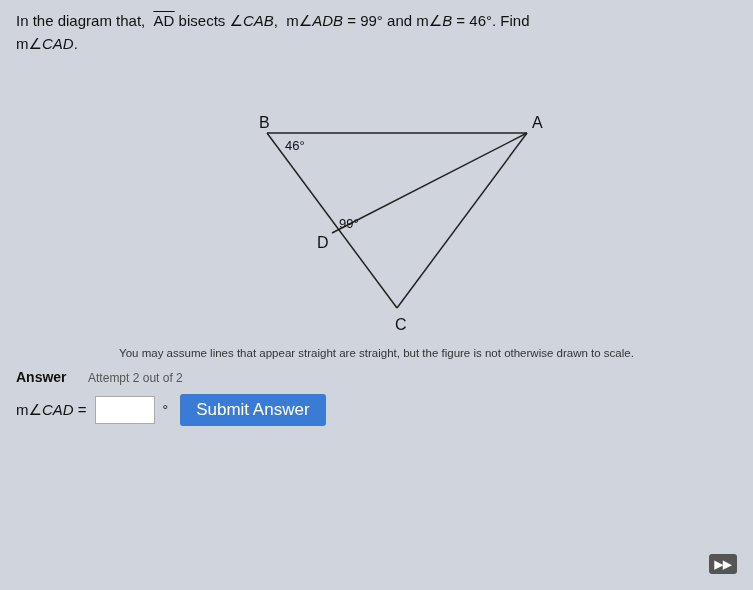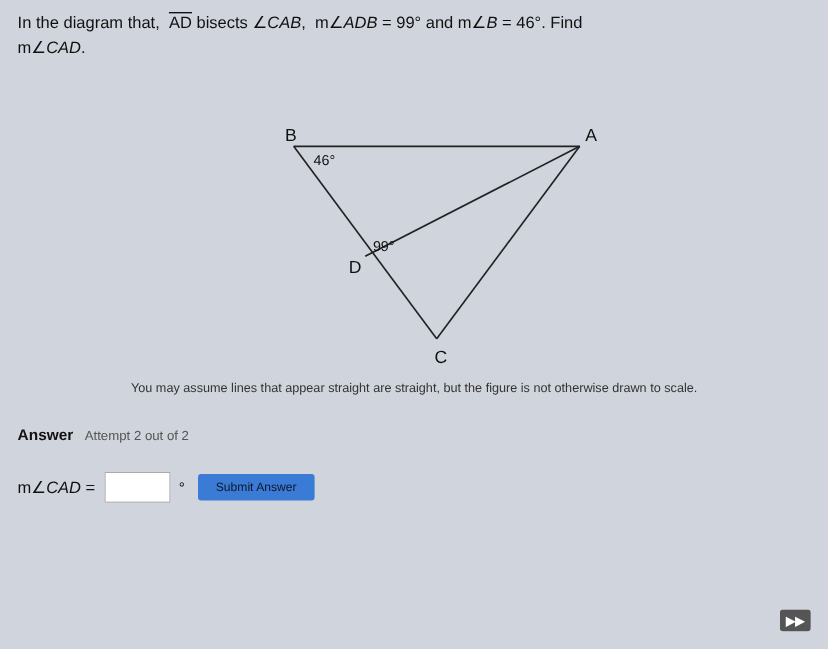--- a/index.html
+++ b/index.html
@@ -44,7 +44,7 @@
       text-align: center;
       font-size: 11.5px;
       color: #333;
-      margin-bottom: 28px;
+      margin-bottom: 9px;
       padding: 0 40px;
     }
 

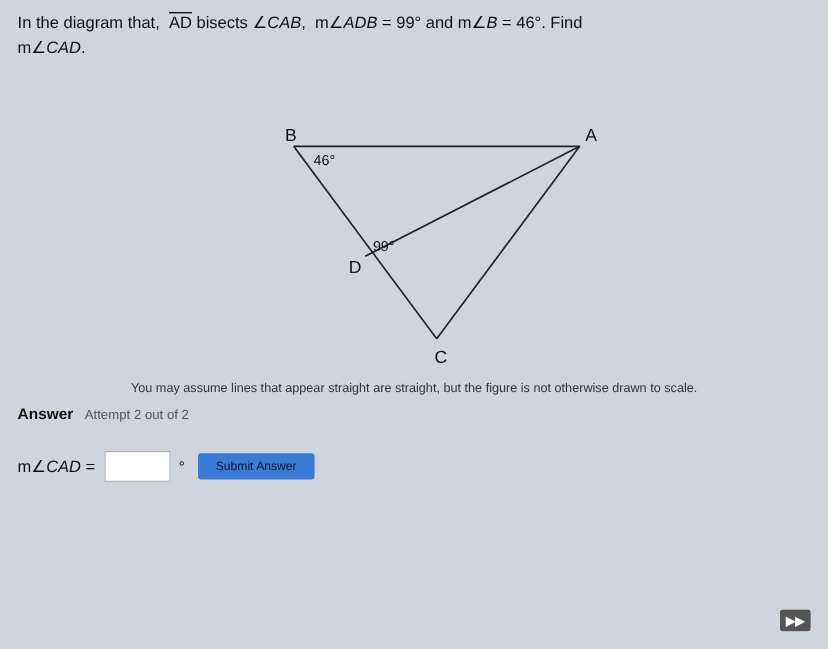--- a/index.html
+++ b/index.html
@@ -63,7 +63,7 @@
       font-size: 12px;
       color: #555;
       display: inline;
-      margin-left: 6px;
+      margin-left: 17px;
       font-weight: normal;
     }
 

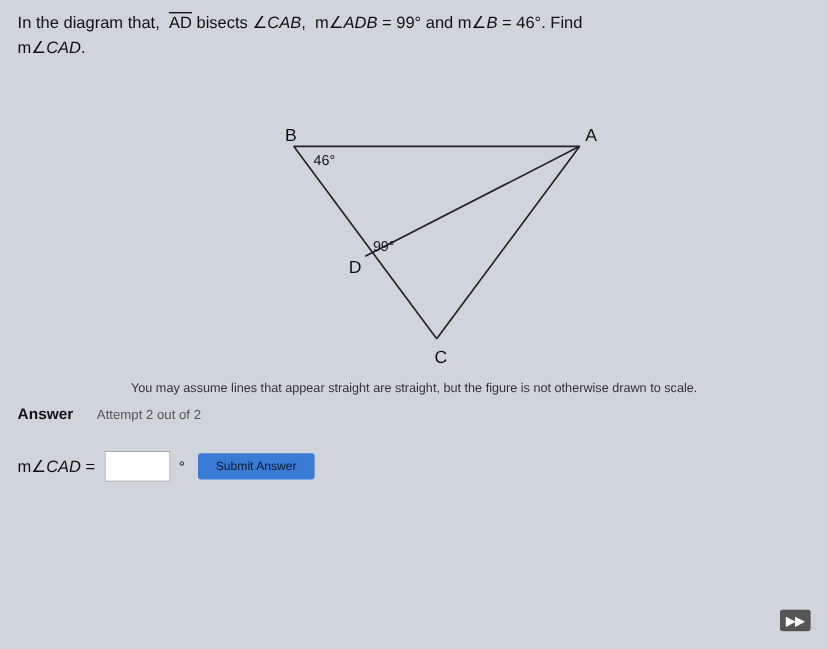--- a/index.html
+++ b/index.html
@@ -70,7 +70,7 @@
     .answer-row {
       display: flex;
       align-items: center;
-      margin-top: 24px;
+      margin-top: 8px;
       gap: 8px;
     }
 

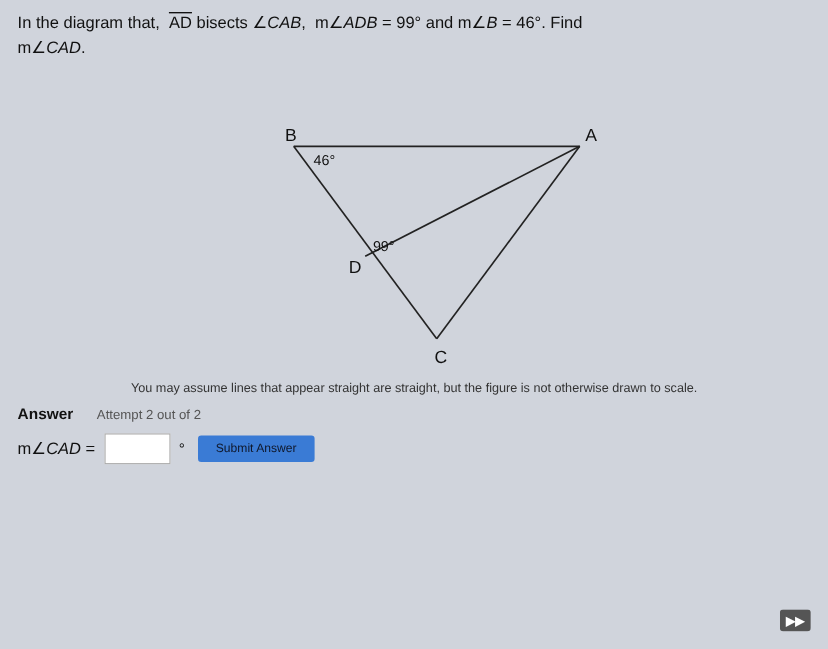--- a/index.html
+++ b/index.html
@@ -96,10 +96,10 @@
 
     .submit-btn {
       background: #3a7bd5;
-      color: #0f172a;
+      color: #ffffff;
       border: none;
       padding: 6px 16px;
-      font-size: 11px;
+      font-size: 17px;
       cursor: pointer;
       border-radius: 3px;
       margin-left: 4px;

